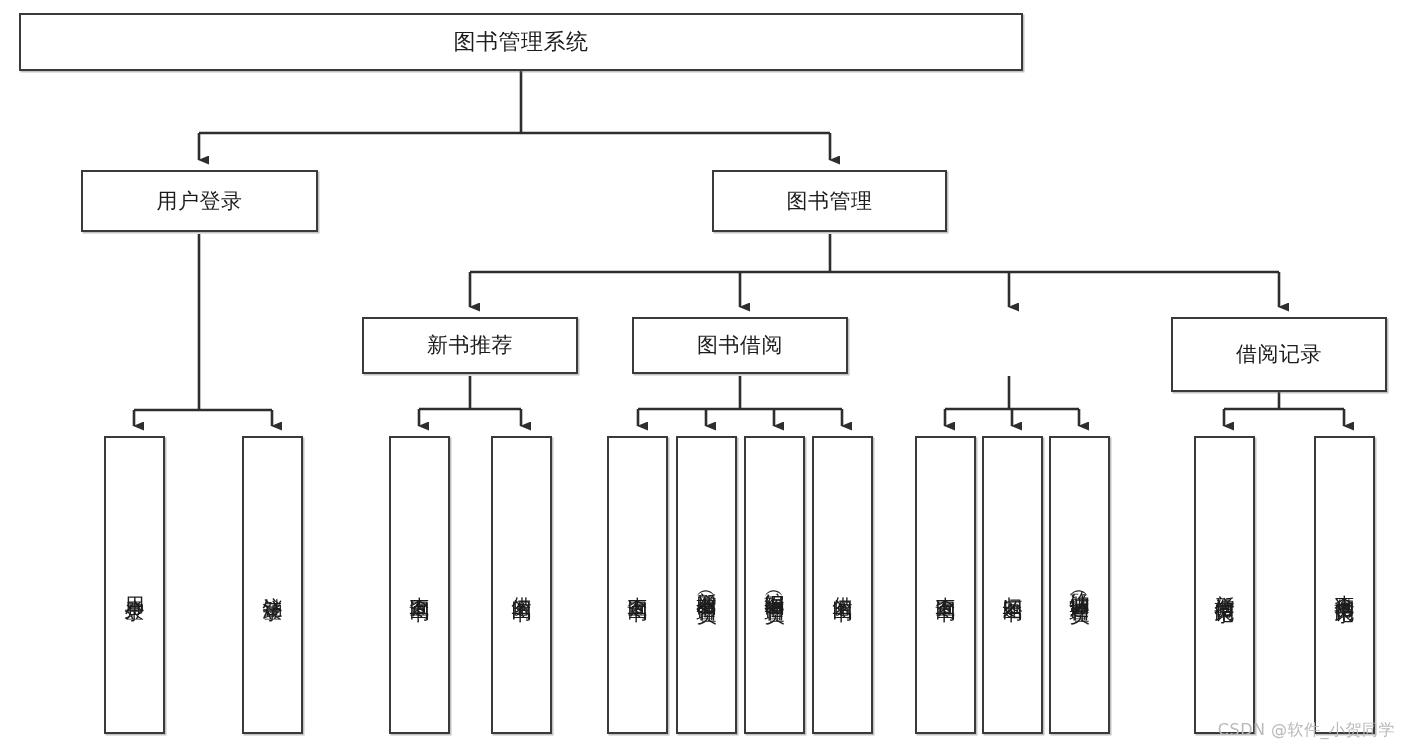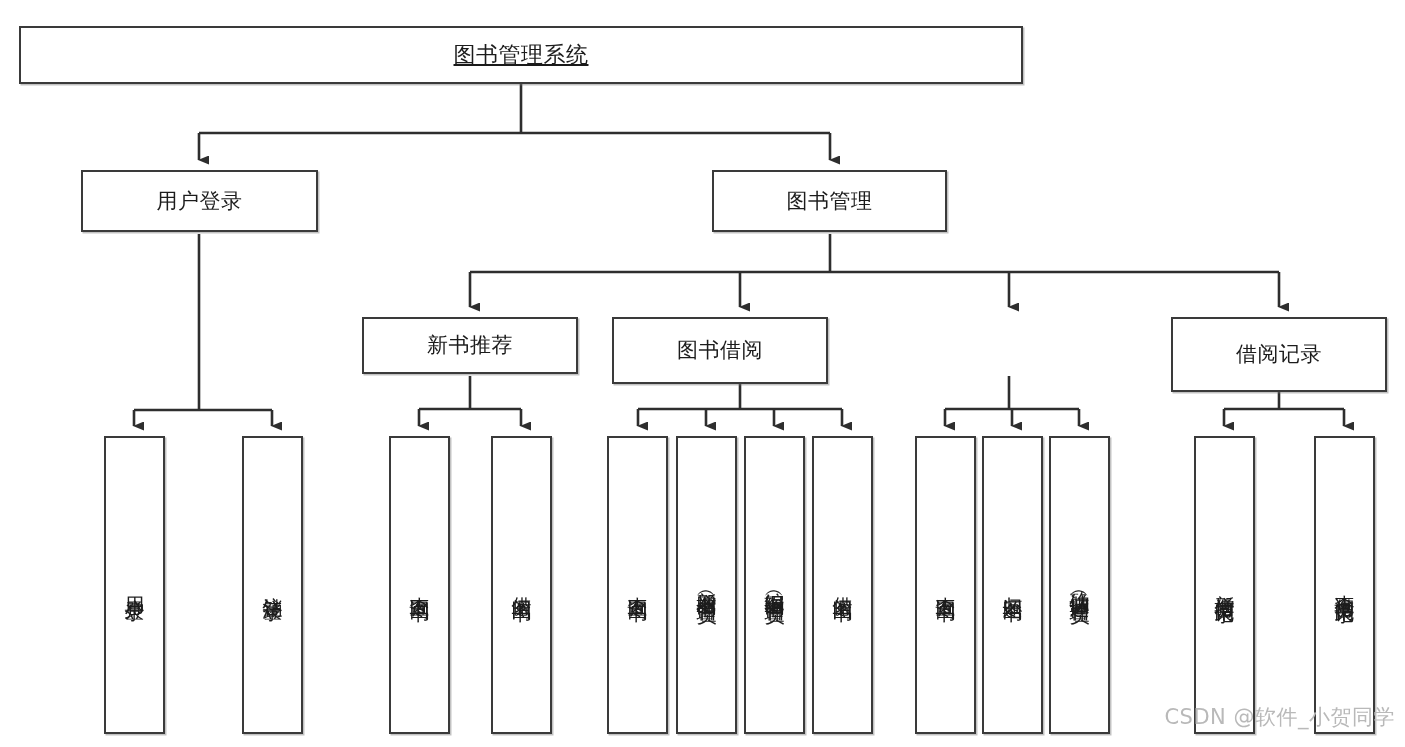--- a/index.html
+++ b/index.html
@@ -114,7 +114,7 @@
     </g>
   </svg>
 
-  <div class="node root" style="left:19px;top:26px;width:1004px;height:58px;text-decoration:underline;">
+  <div class="node root" style="left:19px;top:13px;width:1004px;height:58px;">
     <span class="label">图书管理系统</span>
   </div>
 

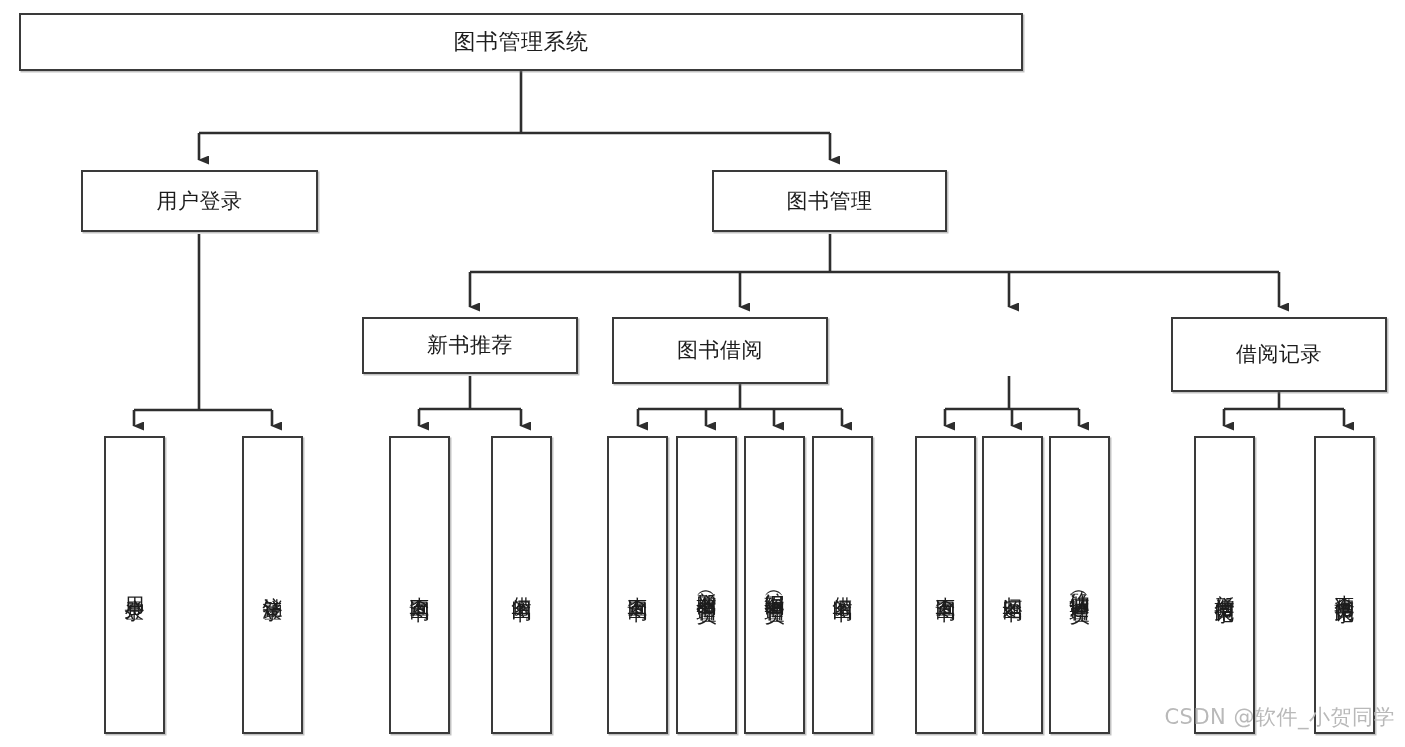--- a/index.html
+++ b/index.html
@@ -128,7 +128,7 @@
   <div class="node" style="left:712px;top:170px;width:235px;height:62px;">
     <span class="label">图书管理</span>
   </div>
-  <div class="node" style="left:612px;top:317px;width:216px;height:67px;">
+  <div class="node" style="left:632px;top:317px;width:216px;height:57px;">
     <span class="label">图书借阅</span>
   </div>
   <div class="node" style="left:1171px;top:317px;width:216px;height:75px;">

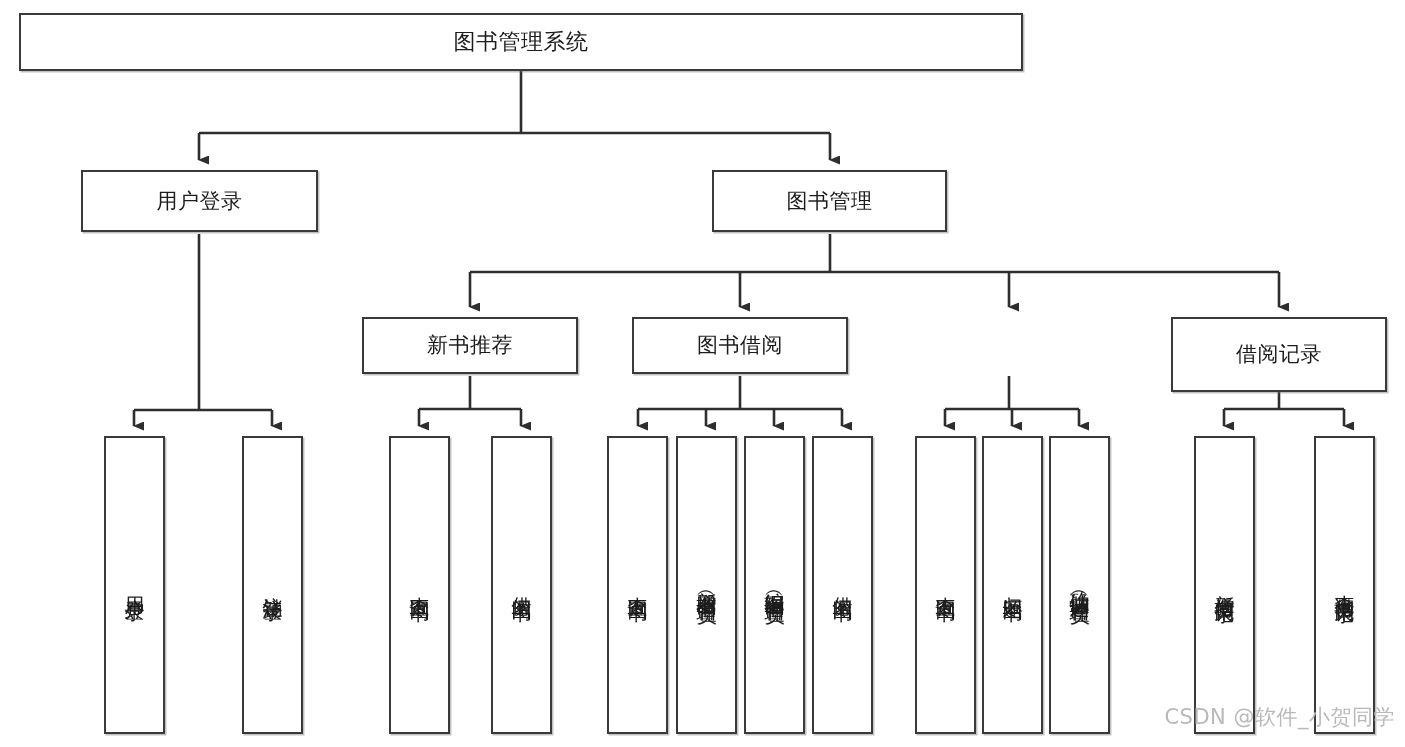--- a/index.html
+++ b/index.html
@@ -50,8 +50,8 @@
   .watermark{
     position:absolute;
     right:10px;
-    bottom:16px;
-    font-size:21px;
+    bottom:6px;
+    font-size:16px;
     color:#b9b9b9;
     letter-spacing:0.5px;
     white-space:nowrap;

